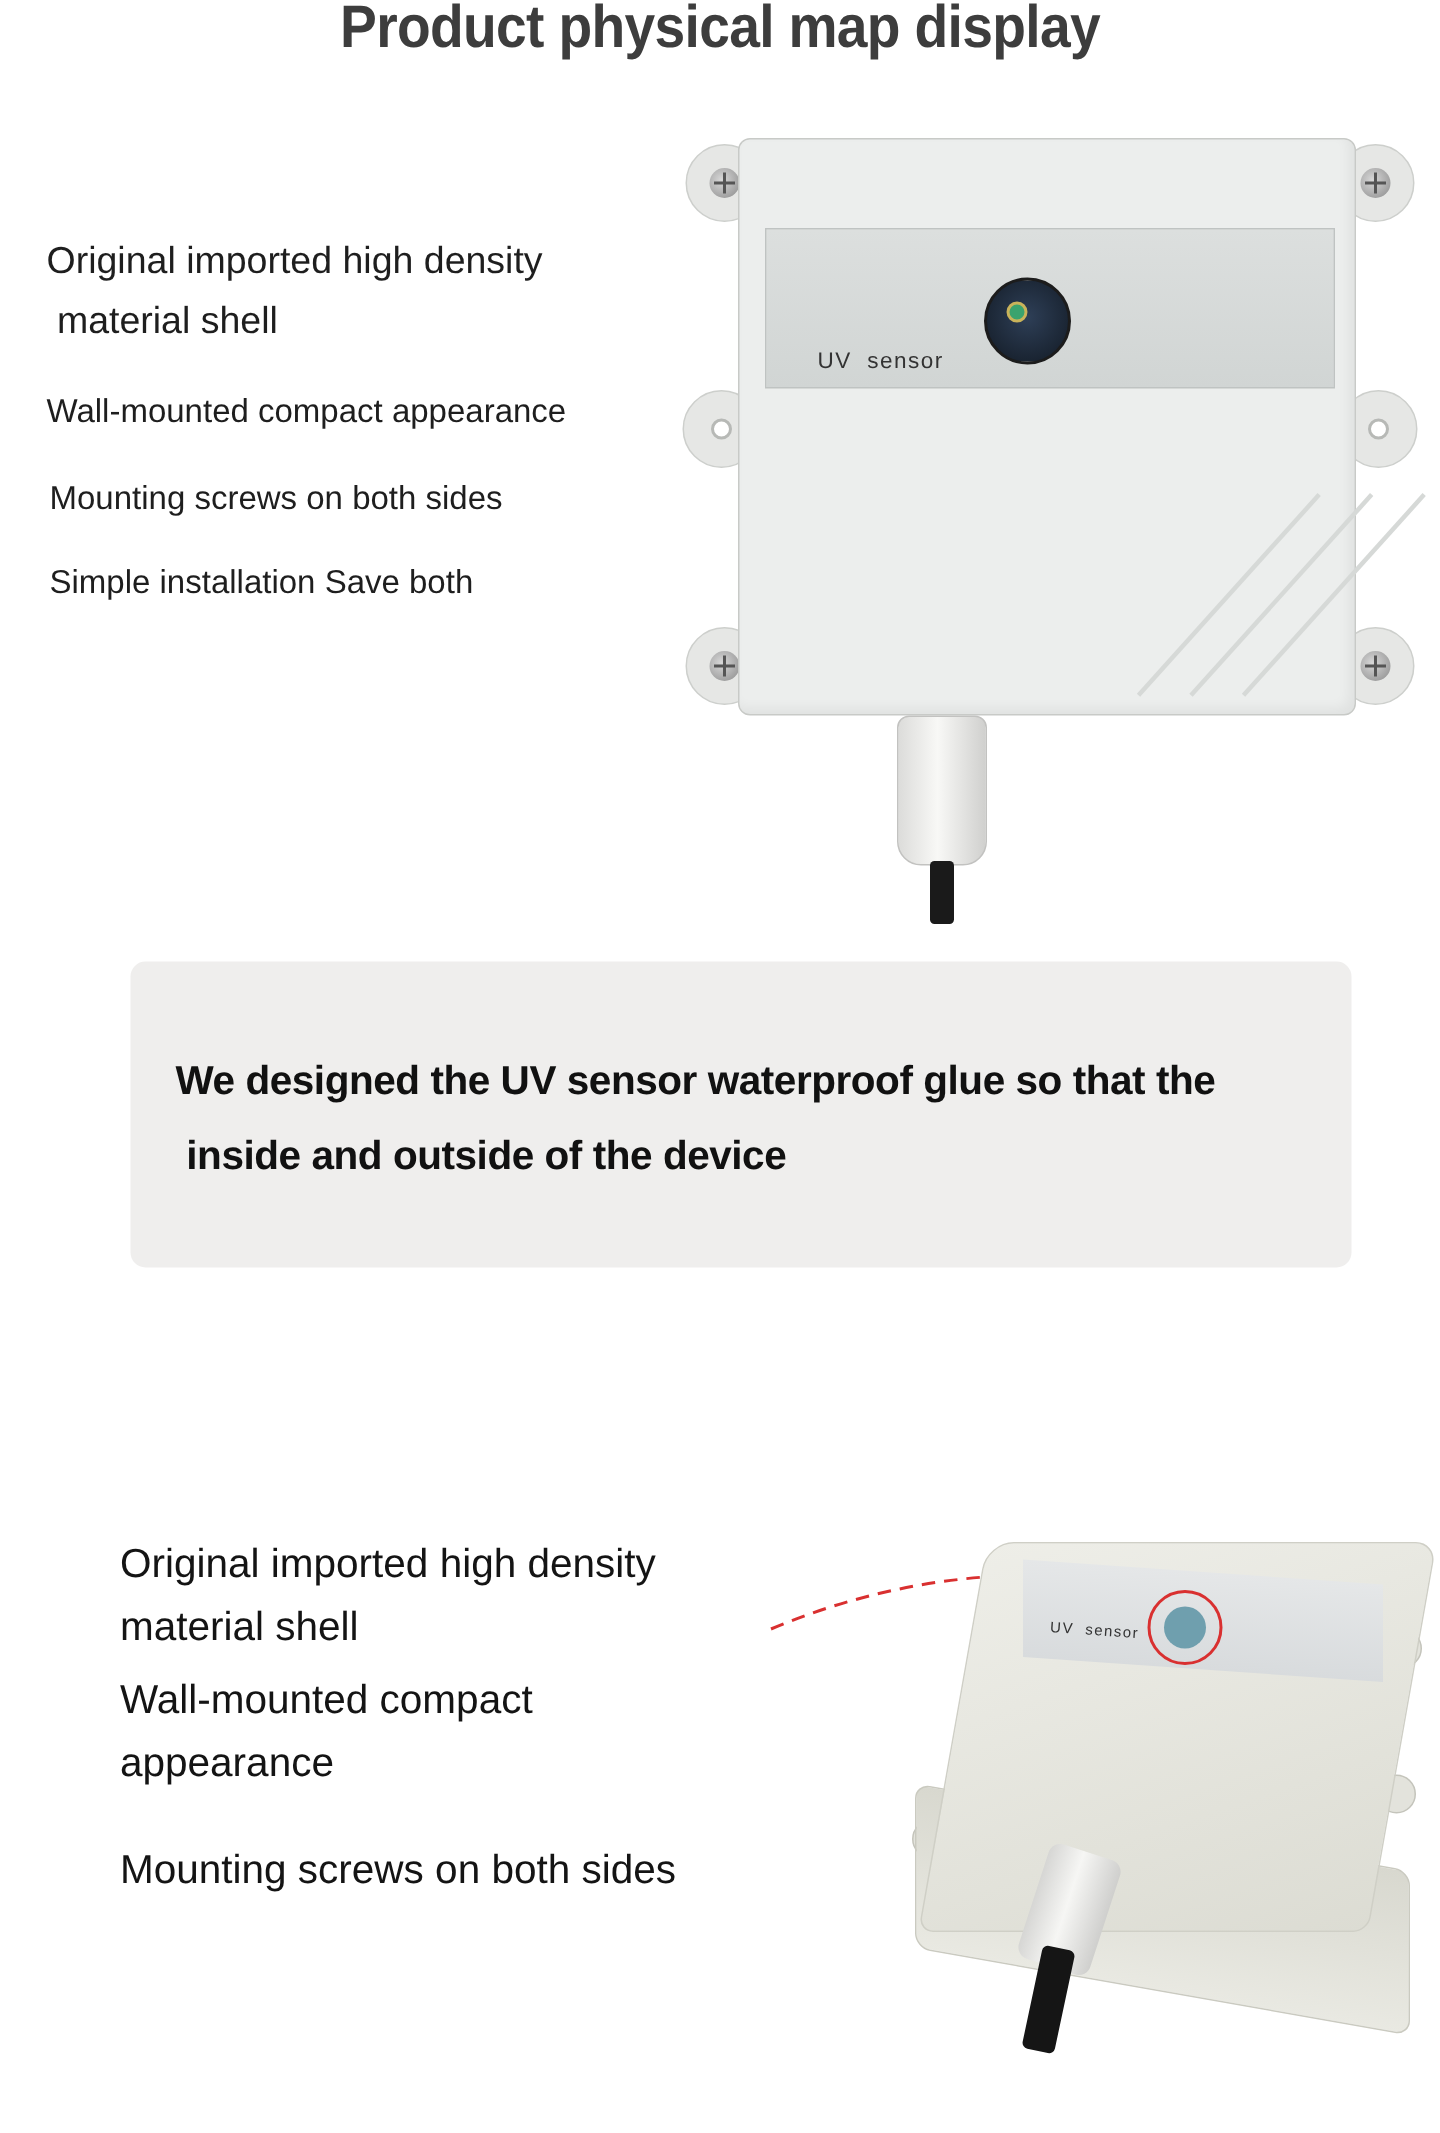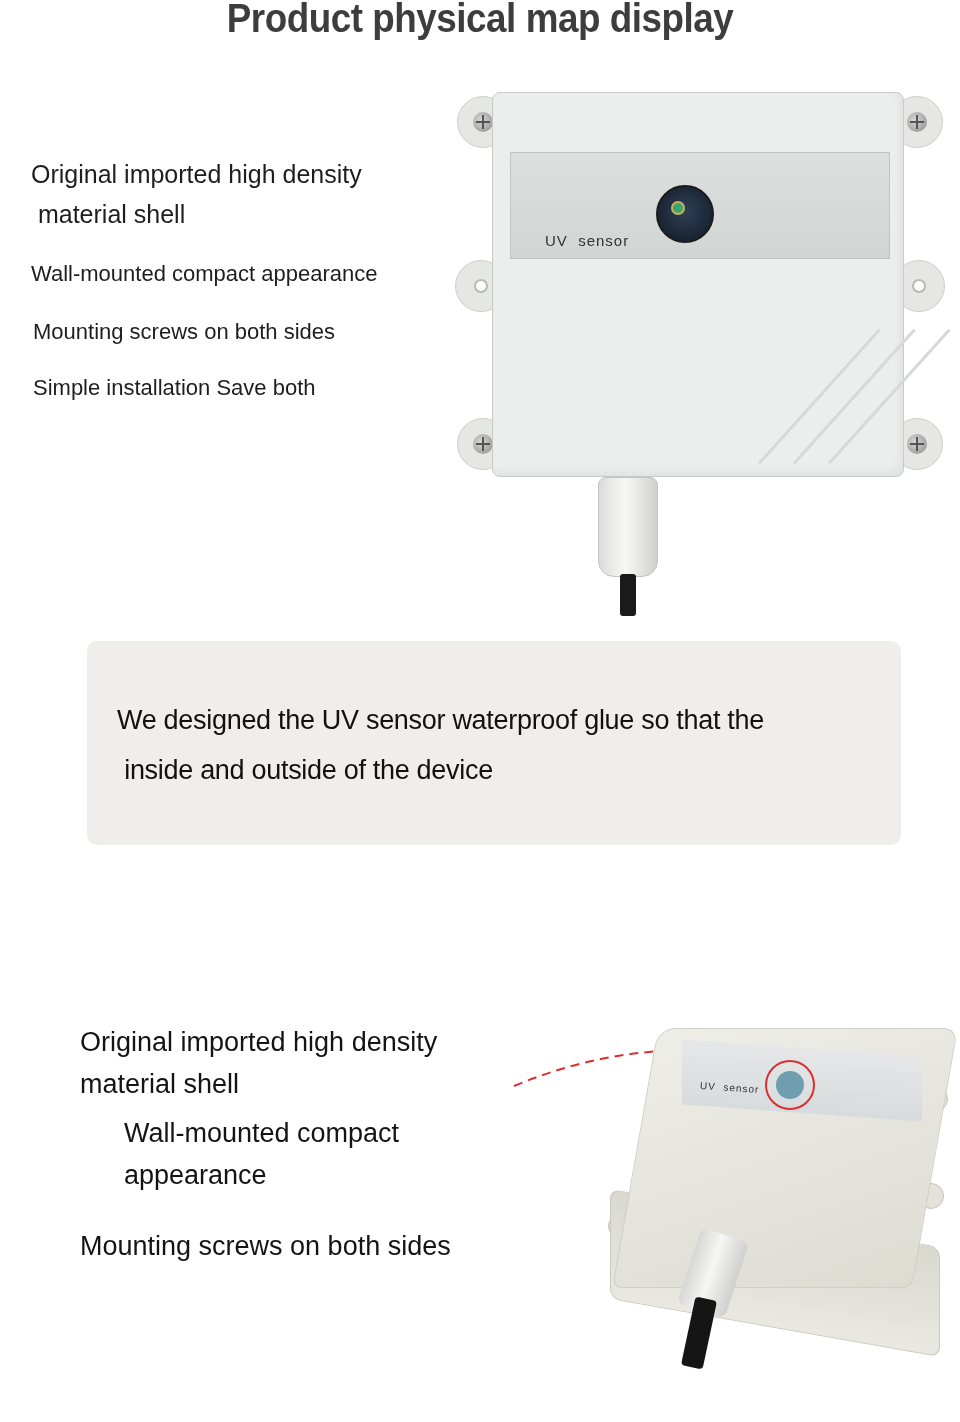--- a/index.html
+++ b/index.html
@@ -107,7 +107,7 @@
 </div>
 
 <div class="note">
-  <p style="white-space: pre;">We designed the UV sensor waterproof glue so that the
+  <p style="white-space: pre; font-weight: bold;">We designed the UV sensor waterproof glue so that the
  inside and outside of the device</p>
 </div>
 

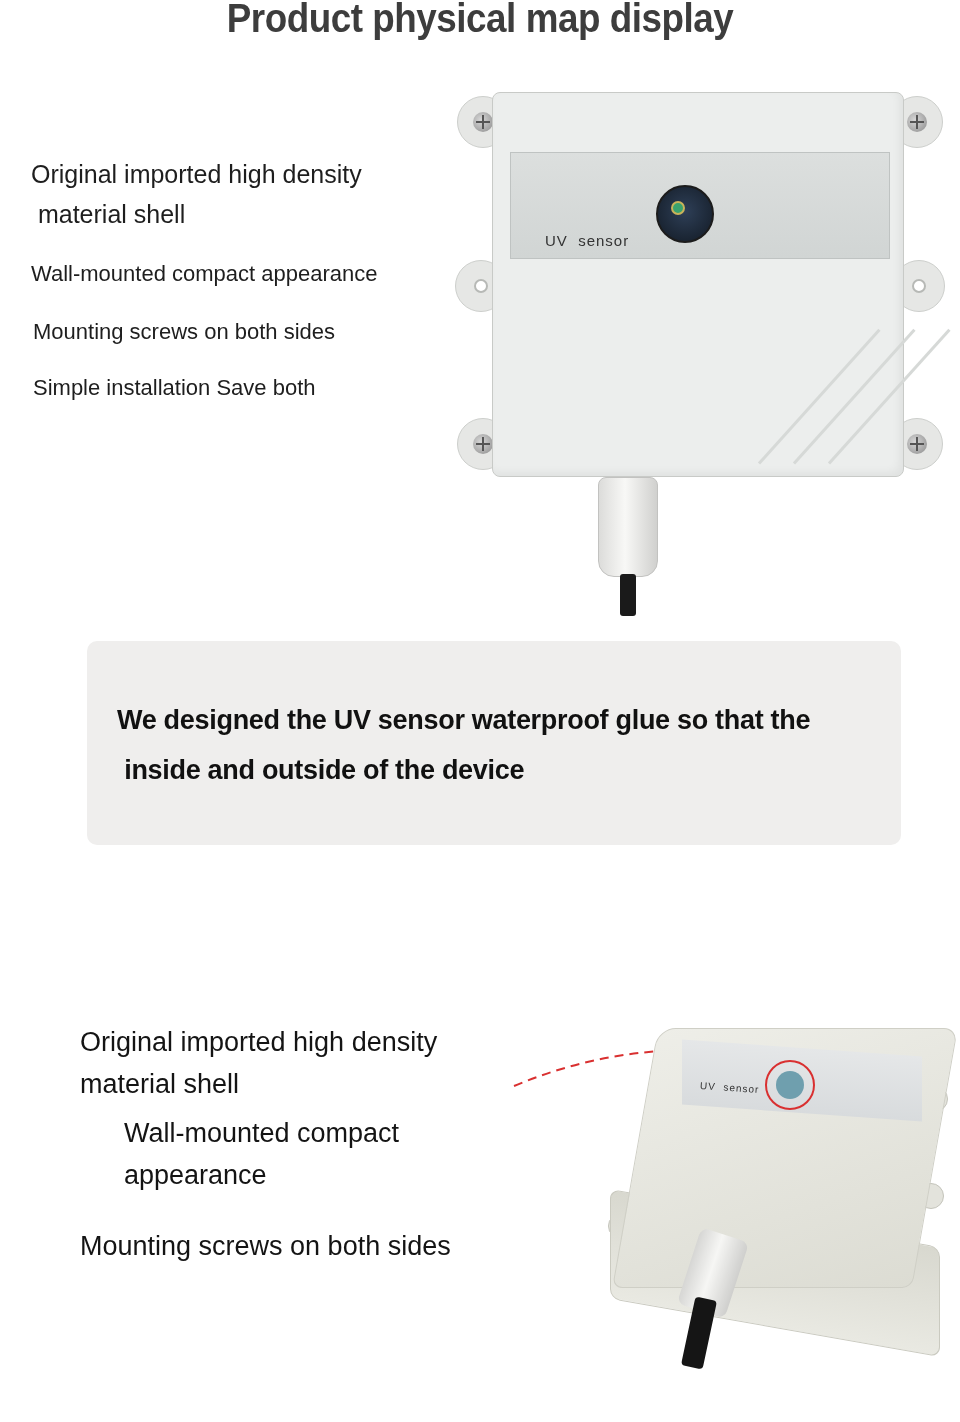--- a/index.html
+++ b/index.html
@@ -42,7 +42,7 @@
     
     .bfeat { position: absolute; left: 80px; font-size: 27px; color: #141414; line-height: 42px; white-space: nowrap; }
     .b1 { top: 1021px; }
-    .b2 { top: 1112px; margin-left: 44px; }
+    .b2 { top: 1112px; }
     .b3 { top: 1225px; }
 
     

